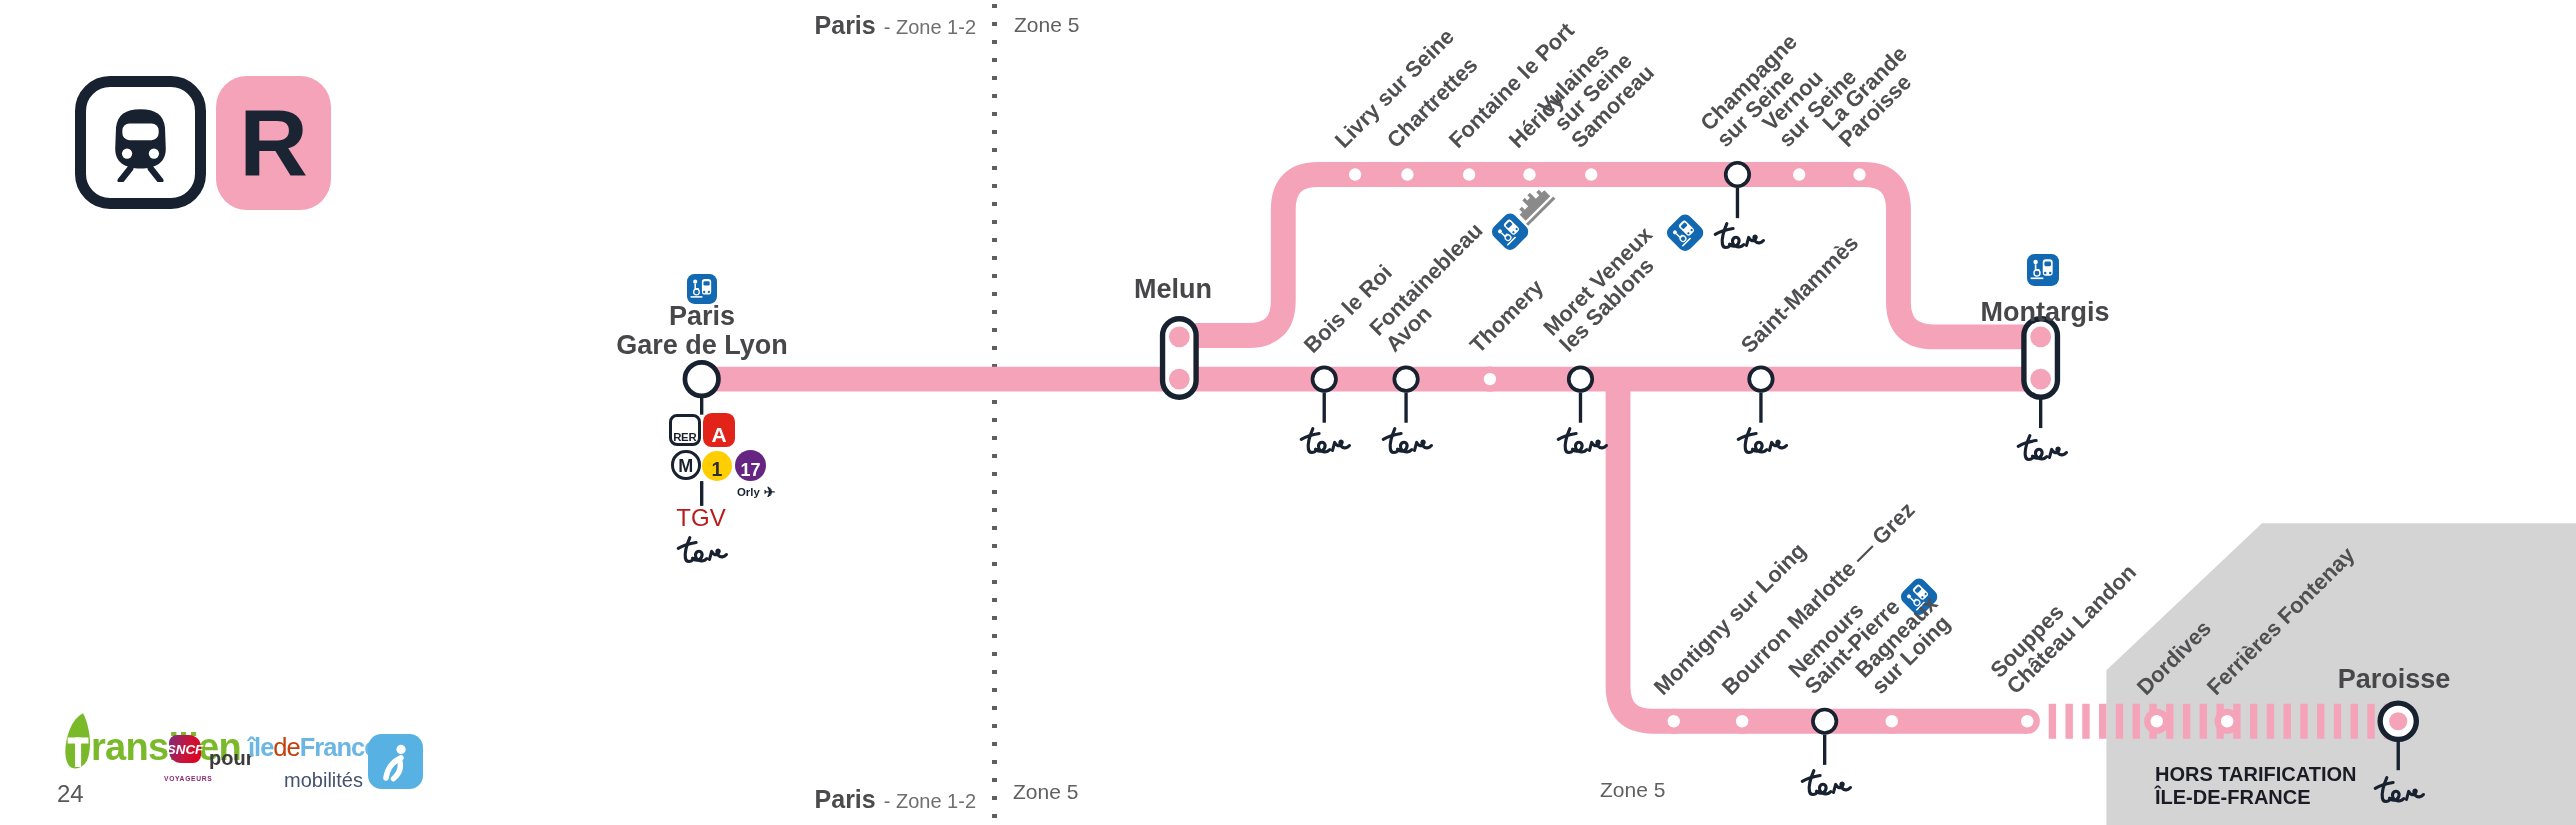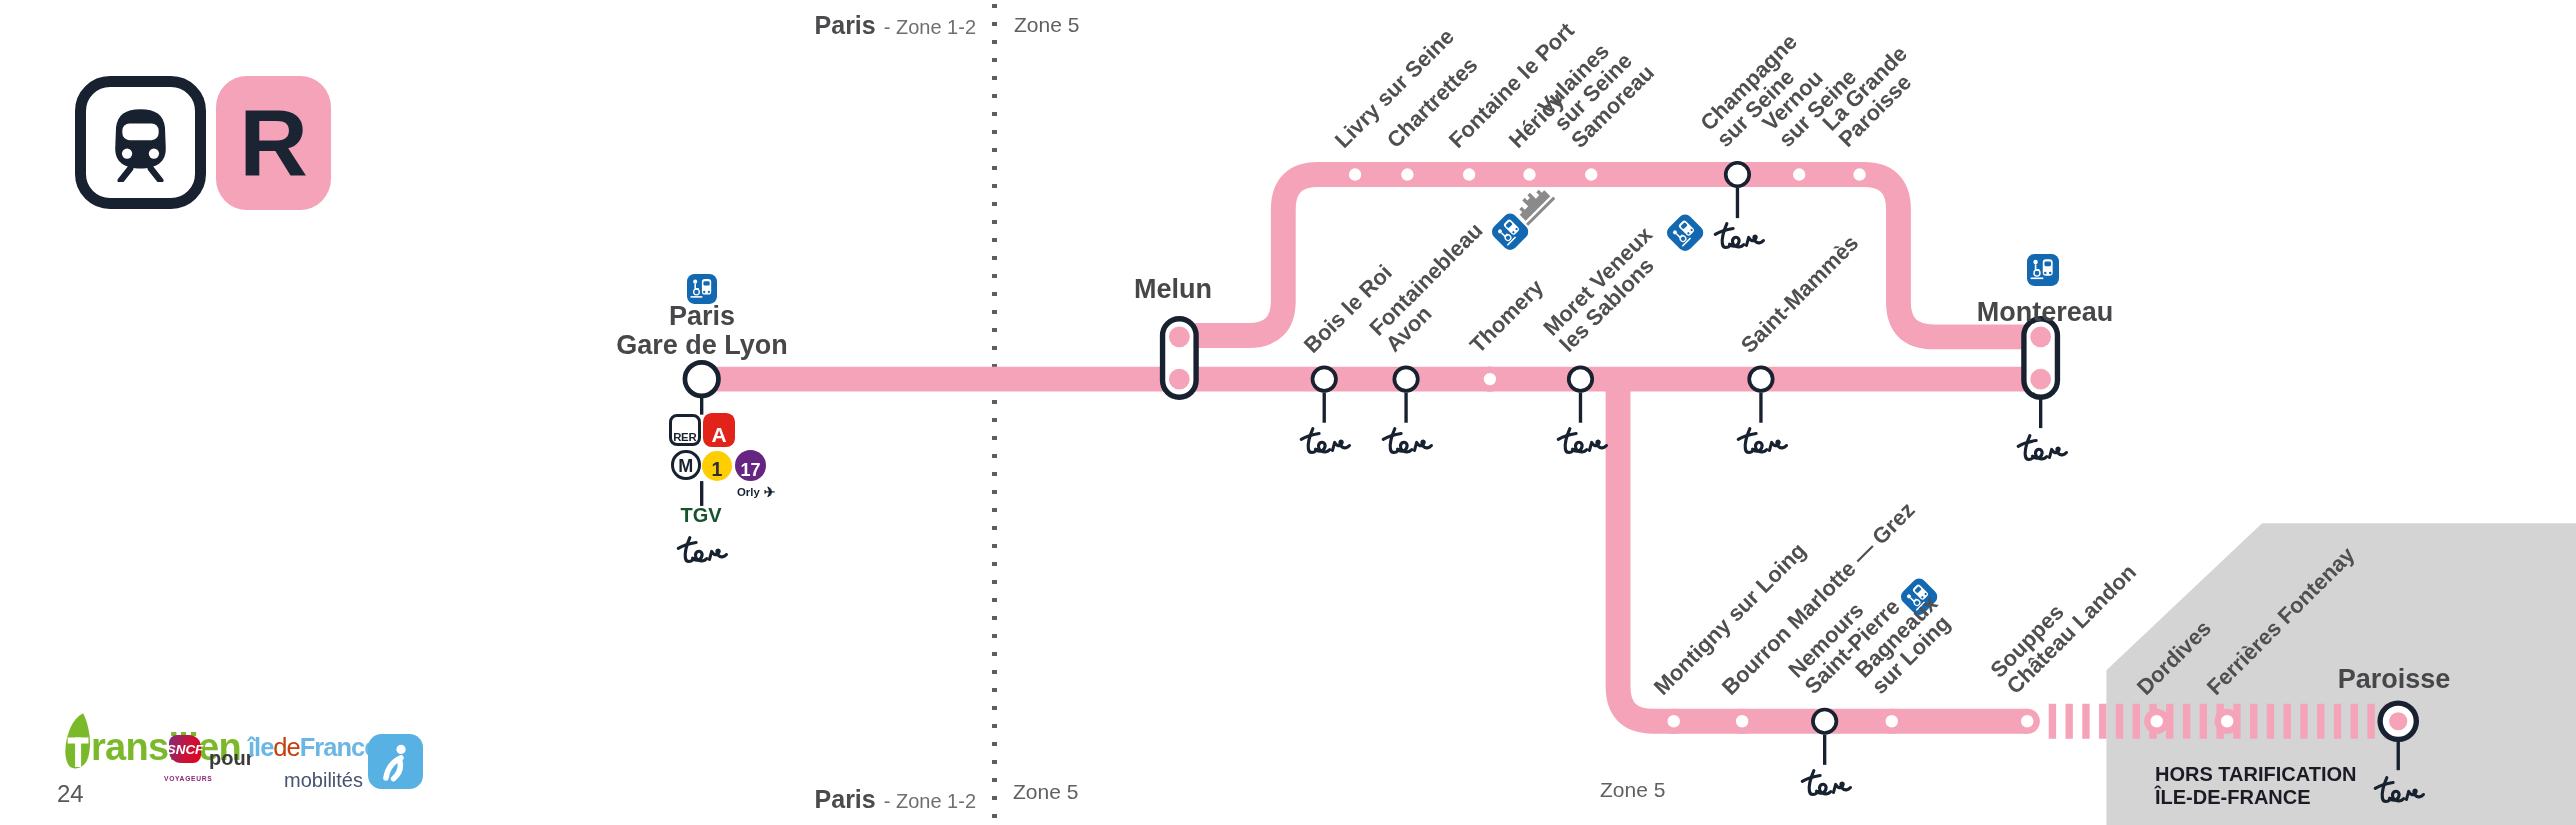--- a/index.html
+++ b/index.html
@@ -234,7 +234,7 @@
   <path d="M84 59 C86 51 88 45 89 41 C92 47 97 50 102 47 C106 44 107 39 104 38 C100 38 99 45 104 50 C109 55 117 54 122 48"></path>
         </svg></div>
       <div class="st-bold" style="left: 2045px; top: 298px;">
-        <span>Montereau</span>
+        <span>Montargis</span>
       </div>
       <div class="ter-logo" style="left: 2012px; top: 431px;"><svg width="58" height="36" viewBox="0 0 130 80" fill="none" stroke="#17212F" stroke-width="7" stroke-linecap="round" stroke-linejoin="round">
   <path d="M40 10 C33 26 28 44 30 56 C32 66 42 66 49 57"></path>

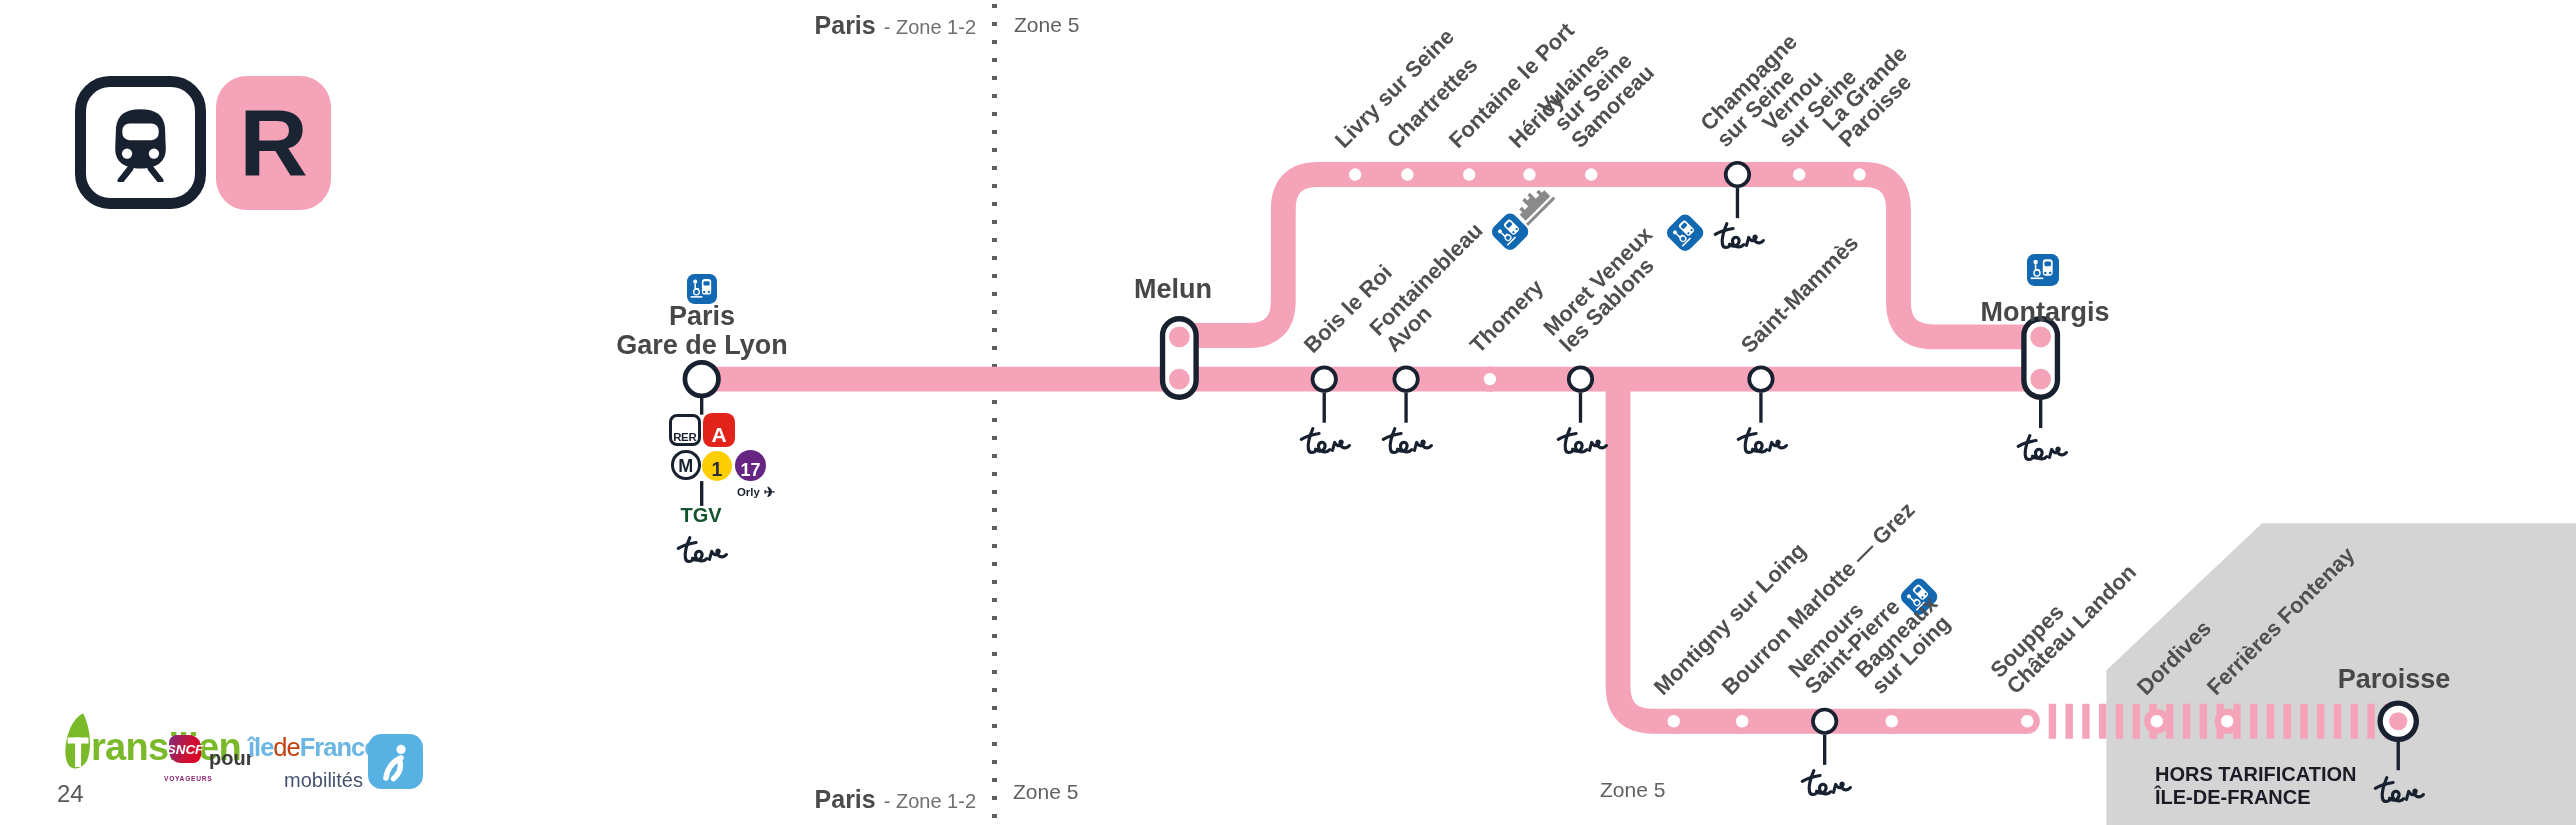--- a/index.html
+++ b/index.html
@@ -41,7 +41,7 @@
   #metro-14{left:735px;top:450px;width:31px;height:31px;border-radius:50%;background:#662483;font-size:18px;color:#fff;}
   #orly{left:737px;top:484px;z-index:4;font-size:11.4px;font-weight:bold;color:#17212F;display:flex;align-items:center;gap:4px;white-space:nowrap;}
   #orly .plane{font-size:14px;}
-  #tgv{left:701px;top:504px;transform:translateX(-50%);z-index:4;font-size:20px;font-weight:bold;color:#14532d;}
+  #tgv{left:701px;top:504px;transform:translateX(-50%);z-index:4;font-size:24px;font-weight:normal;color:#b91c1c;}
   
   #hors{left:2155px;top:763px;z-index:4;font-size:20px;font-weight:bold;color:#1B1B25;line-height:1.13;white-space:nowrap;}
   

